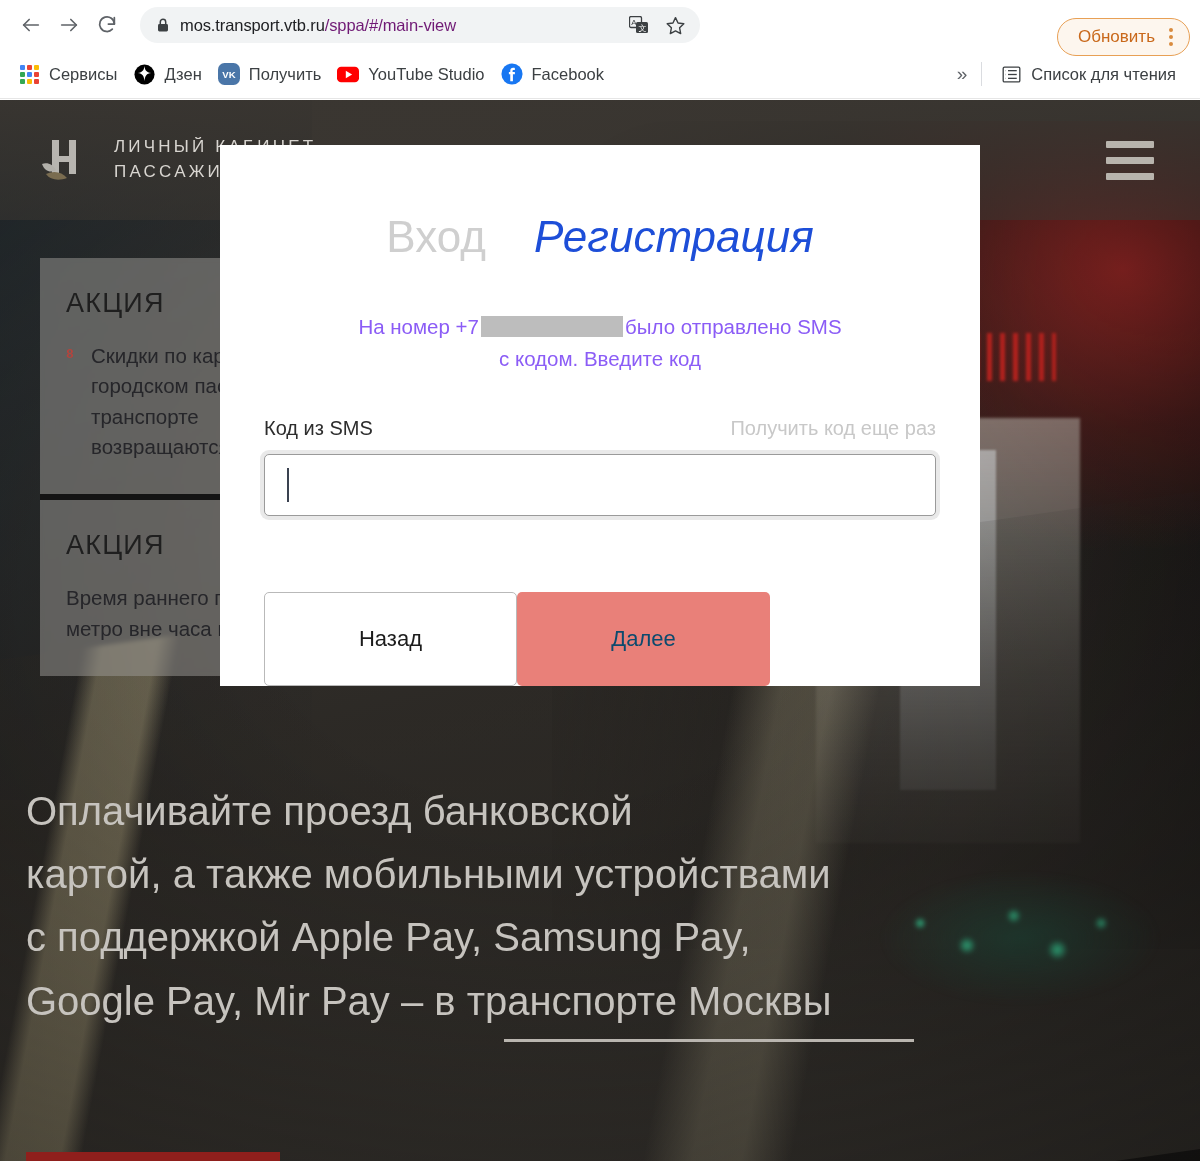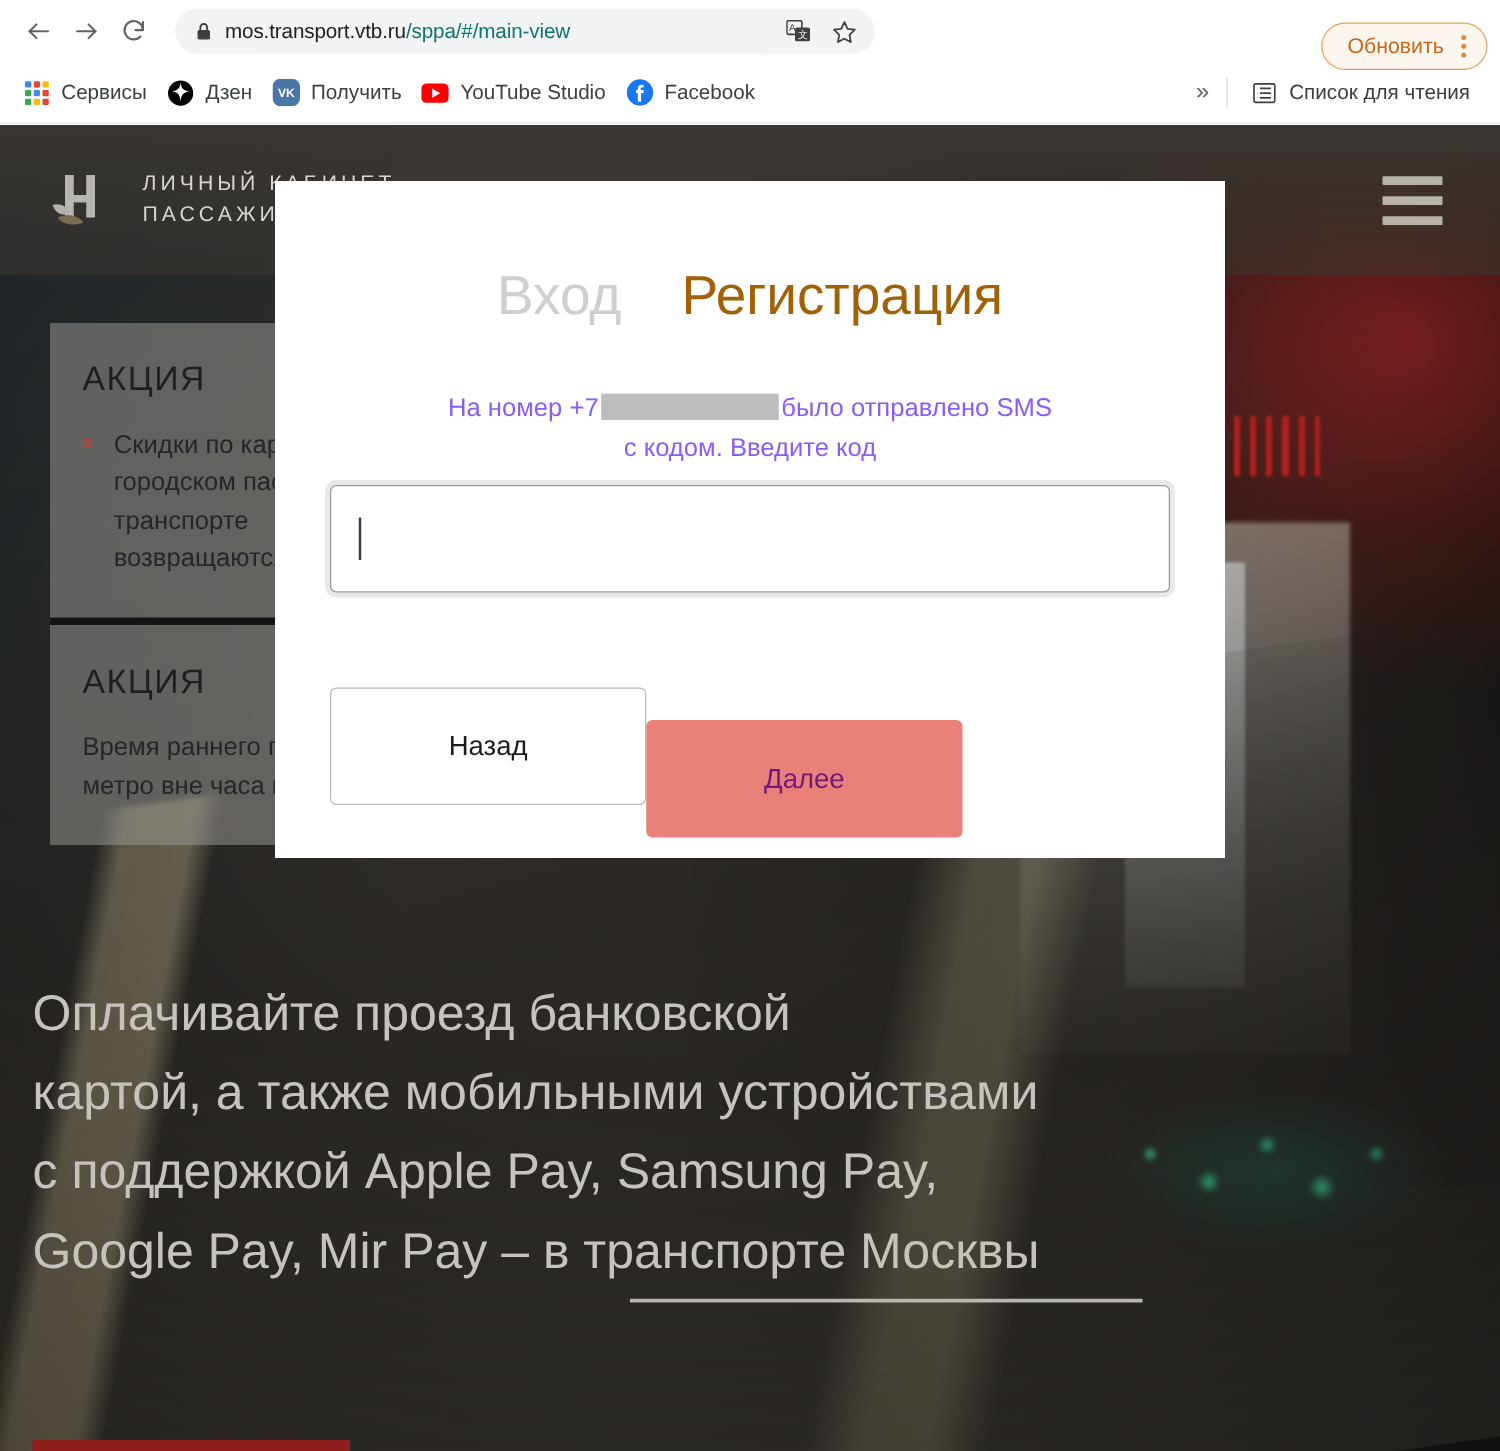--- a/index.html
+++ b/index.html
@@ -36,7 +36,7 @@
     flex: 1 1 auto; font-size: 16.5px; color: #202124;
     white-space: nowrap; overflow: hidden; letter-spacing: -0.1px;
   }
-  .url .dim { color: #0f766e; }
+  .url .dim { color: #701a75; }
   .omni-icon { width: 26px; height: 24px; flex: none; display:flex; align-items:center; justify-content:center; }
 
   .chrome-right {

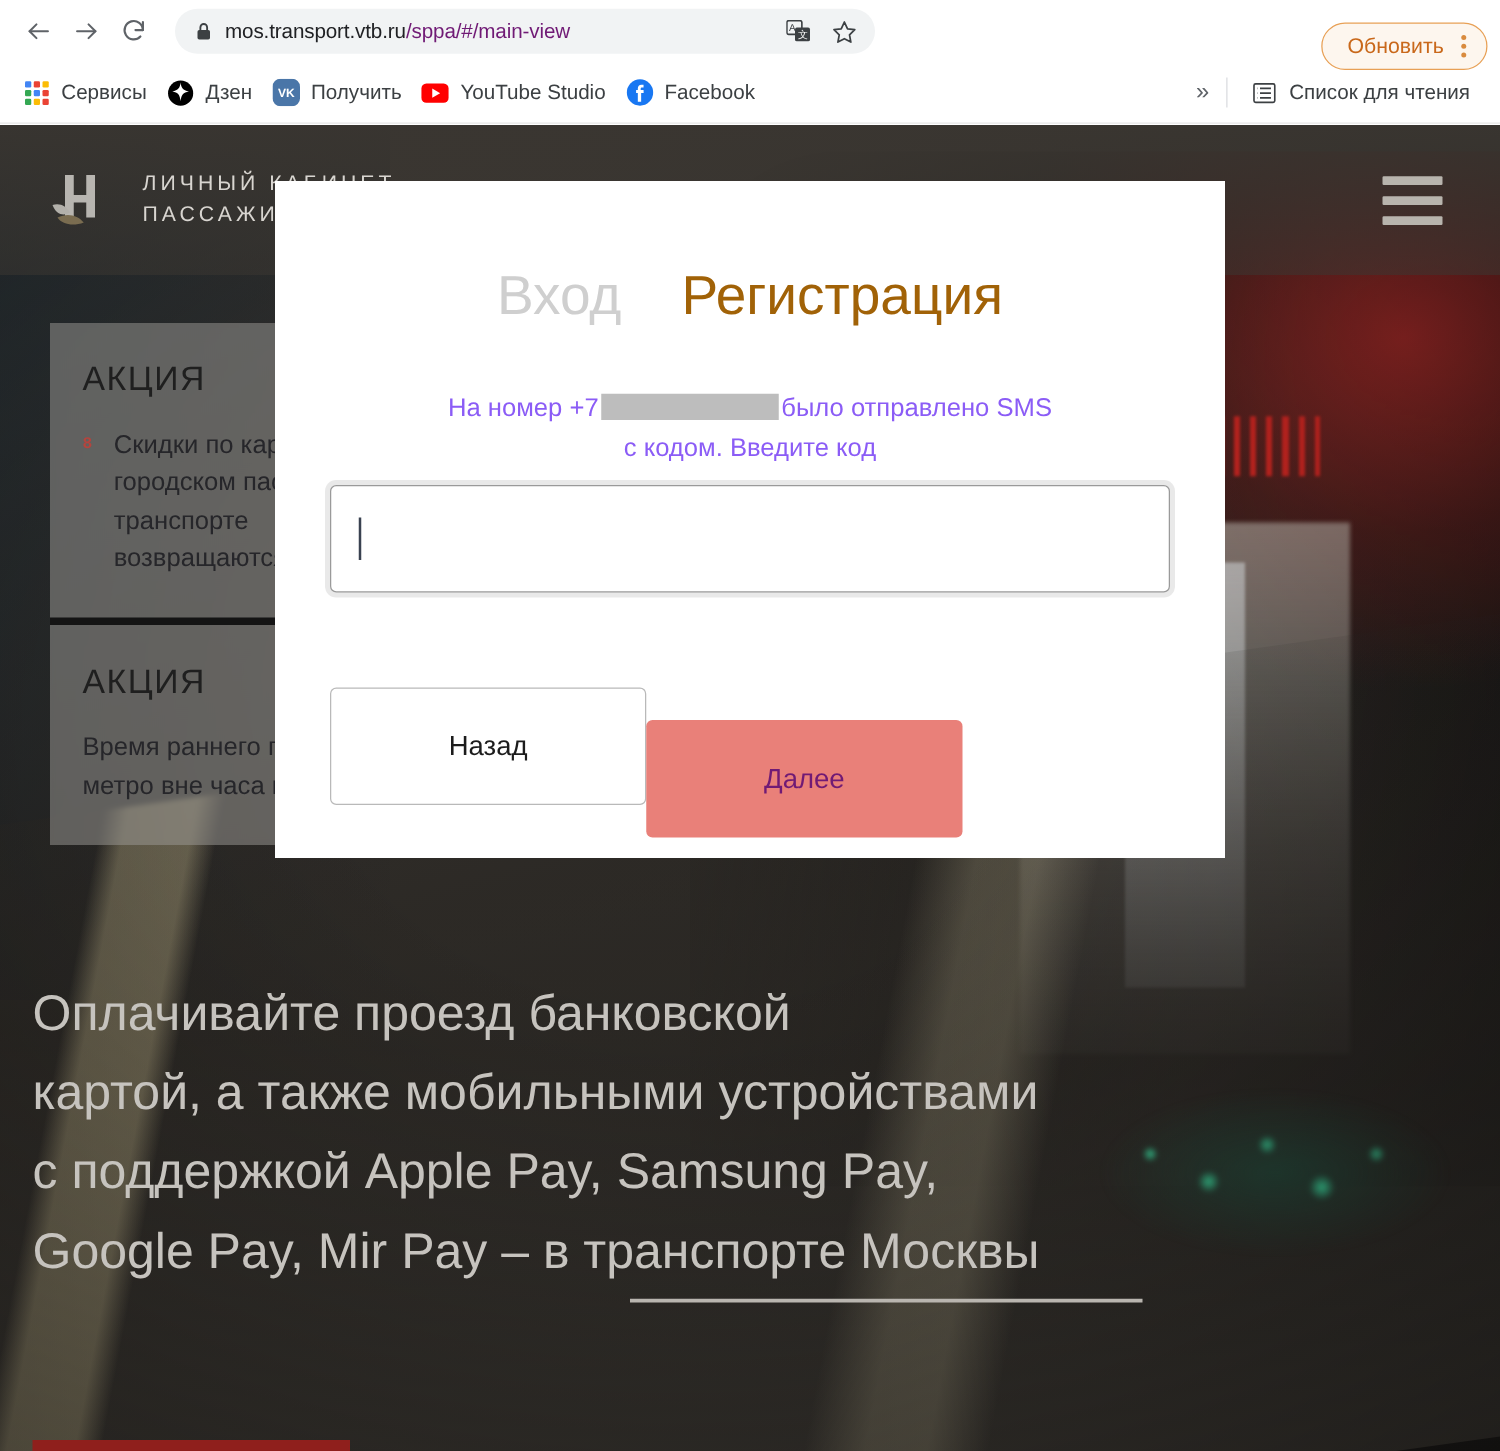--- a/index.html
+++ b/index.html
@@ -207,7 +207,7 @@
   }
   .tab { font-size: 44px; line-height: 1; }
   .tab.inactive { color: #cfcfcf; }
-  .tab.active { color: #a16207; }
+  .tab.active { color: #1d4ed8; font-style: italic; }
 
   .modal-desc {
     margin-top: 52px; width: 560px; text-align: center;

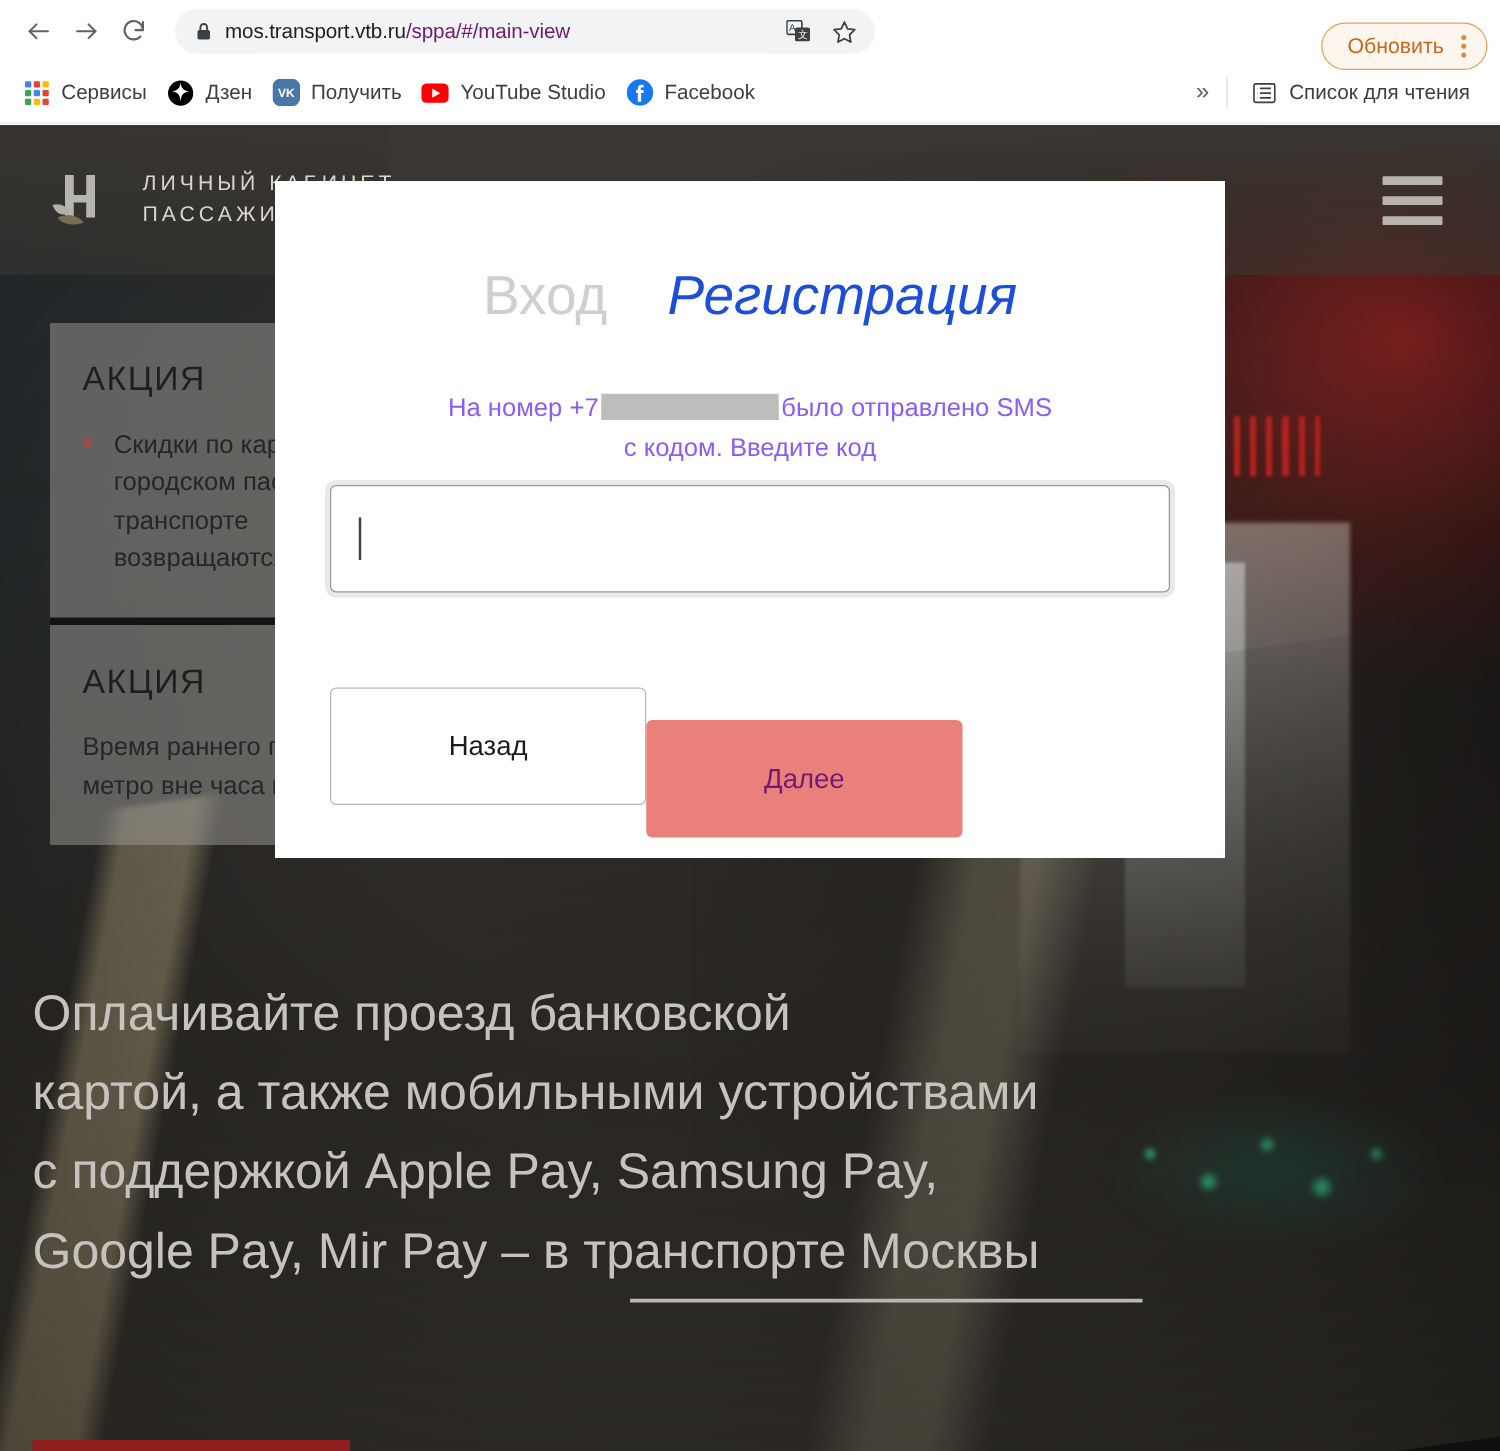--- a/index.html
+++ b/index.html
@@ -467,6 +467,10 @@
         <div>с кодом. Введите код</div>
       </div>
 
+      <div class="field-head">
+        <span class="field-label">Код из SMS</span>
+        <span class="field-action">Получить код еще раз</span>
+      </div>
 
       <div class="code-input">
         <span class="caret"></span>

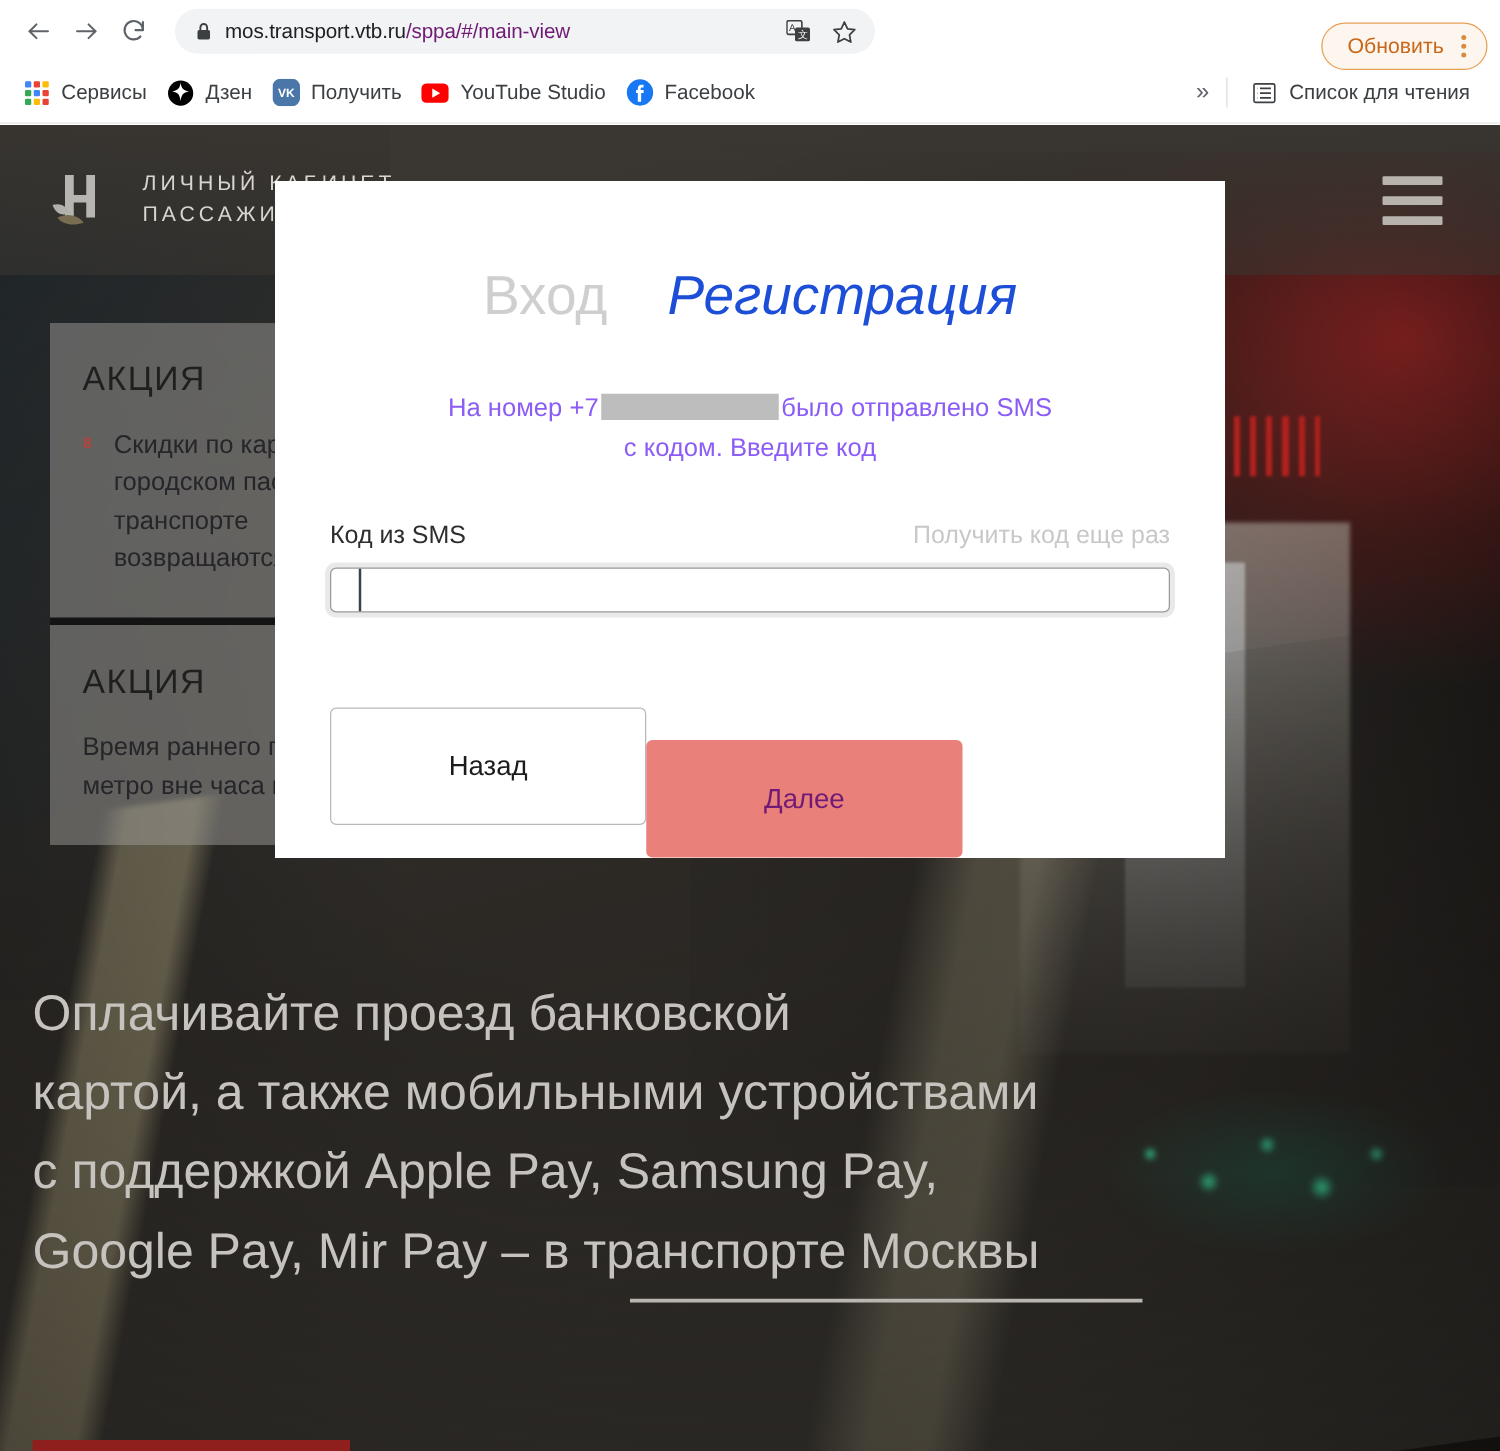--- a/index.html
+++ b/index.html
@@ -243,8 +243,8 @@
   }
   .btn-next {
     width: 253px; height: 94px; background: #e98079; border: none; border-radius: 5px;
-    font-size: 22px; color: #701a75;
-    display: flex; align-items: center; justify-content: center; margin-top: 26px;
+    font-size: 22px; color: #0c4a6e;
+    display: flex; align-items: center; justify-content: center;
   }
 </style>
 </head>

